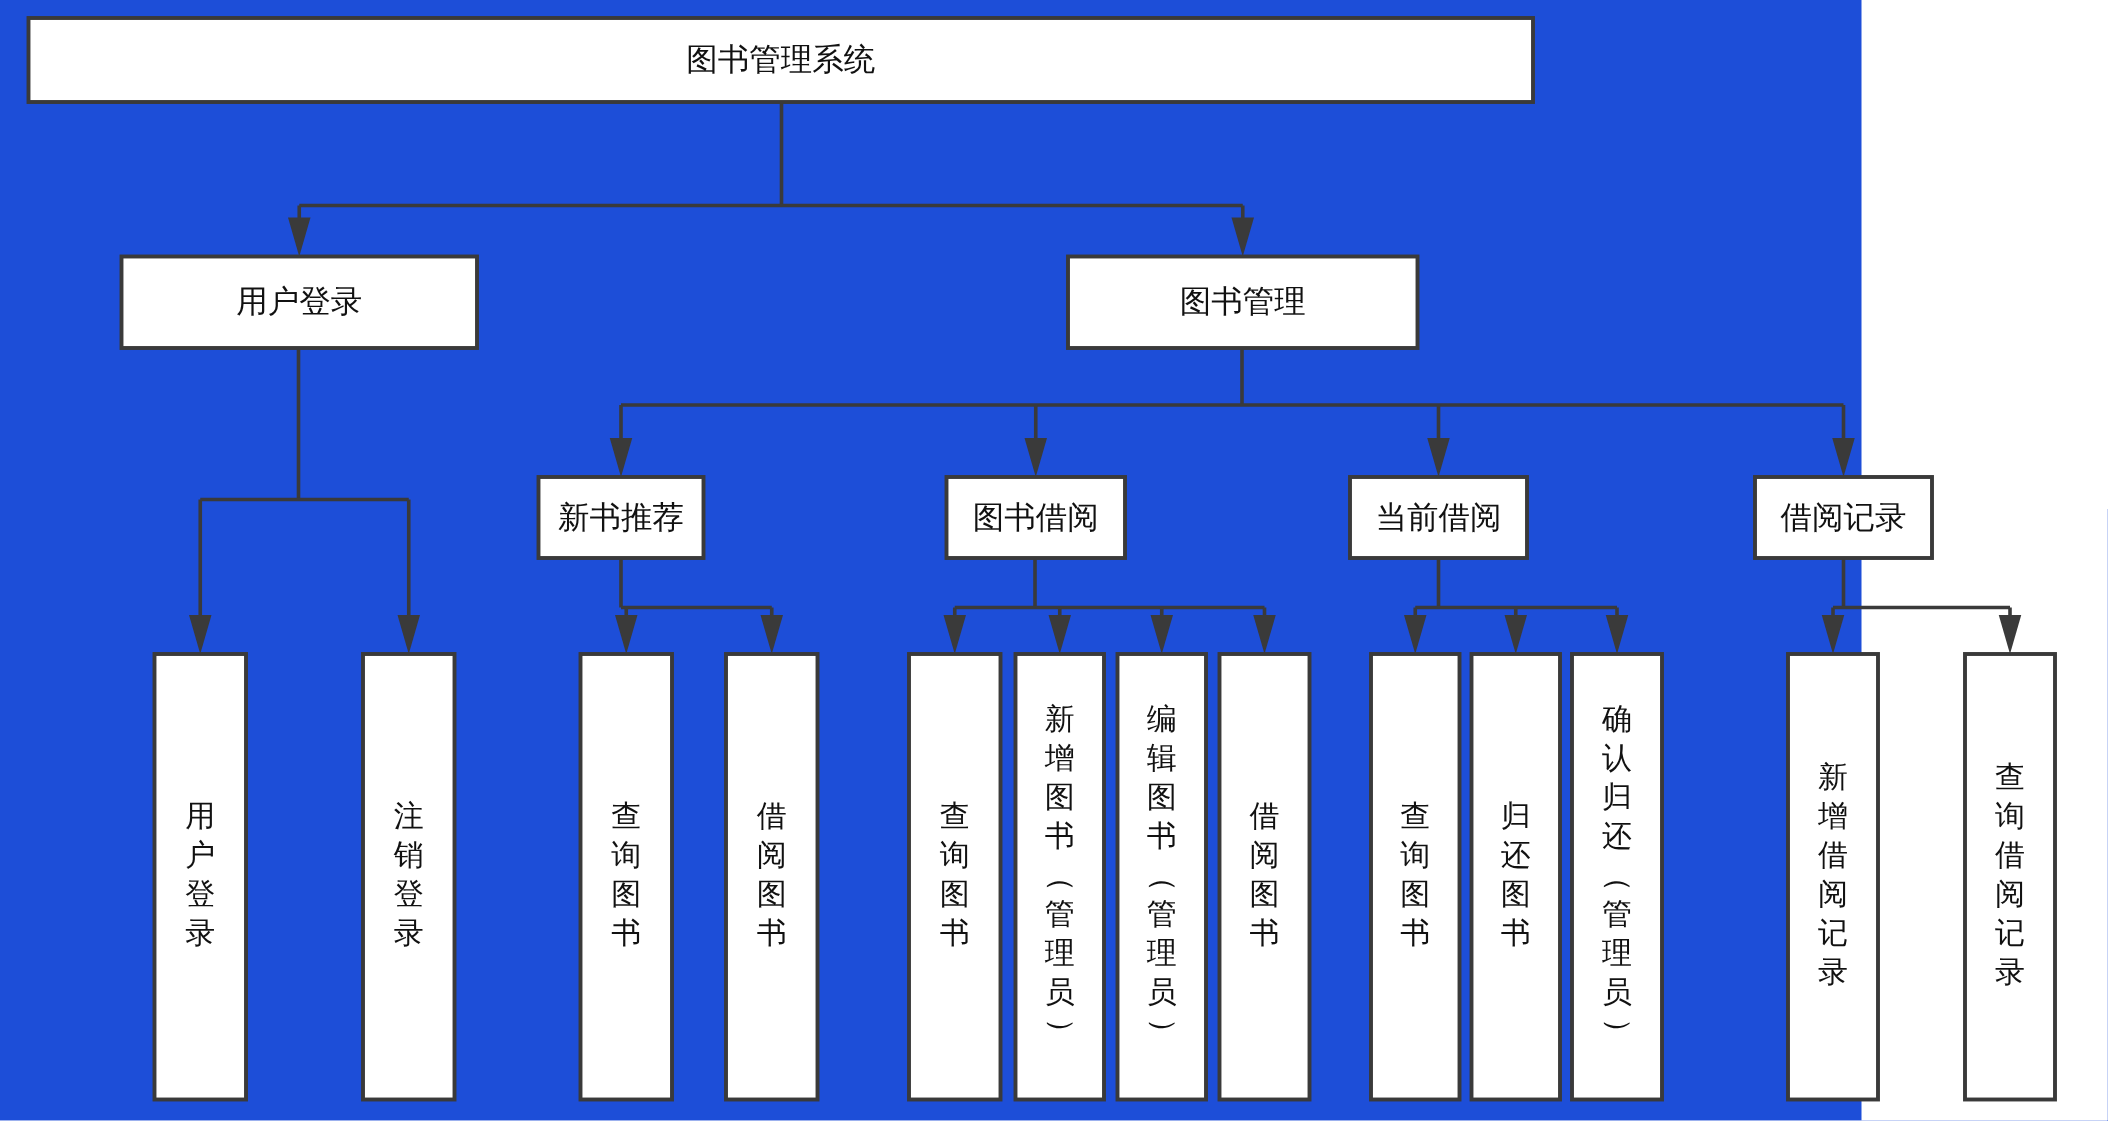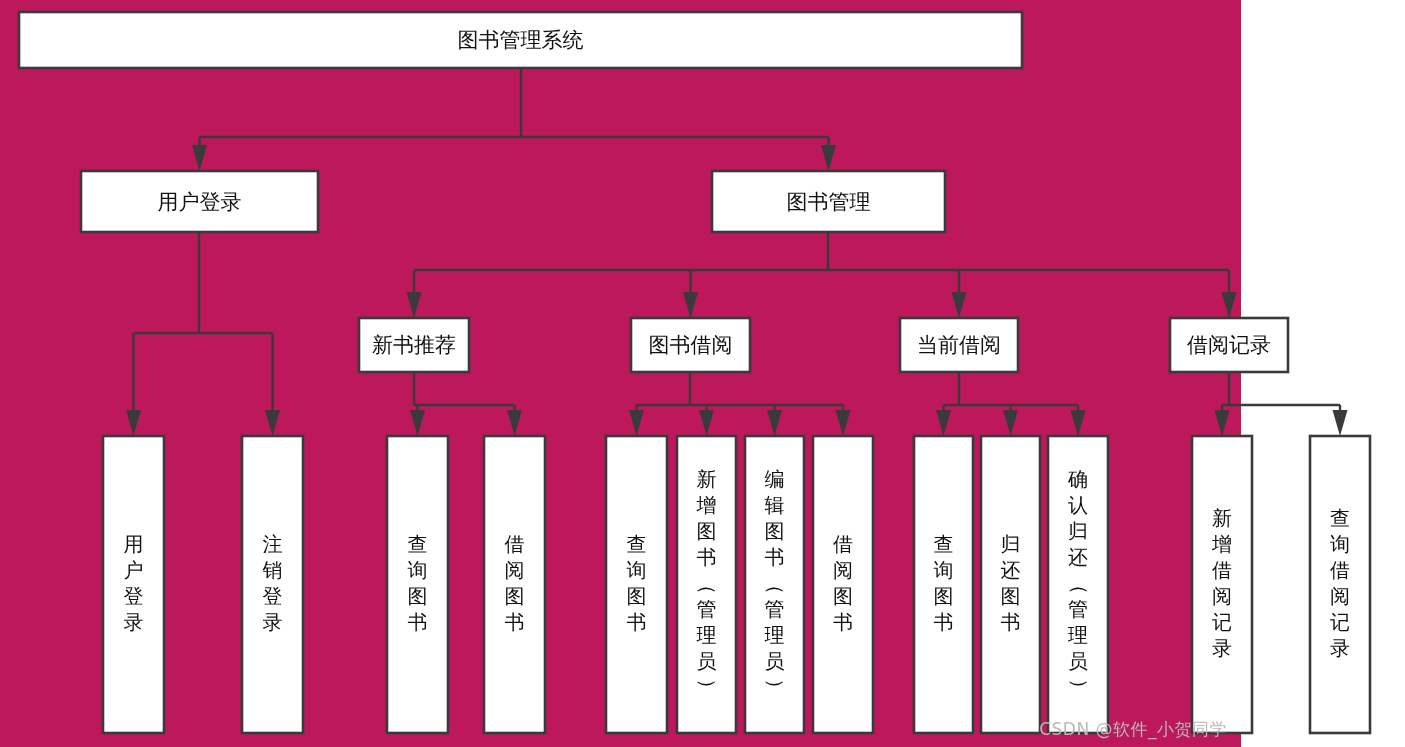--- a/index.html
+++ b/index.html
@@ -17,7 +17,7 @@
     position: relative;
     width: 1241px;
     height: 747px;
-    background: #be185d;
+    background: #1d4ed8;
   }
   svg.diagram-canvas {
     position: absolute;

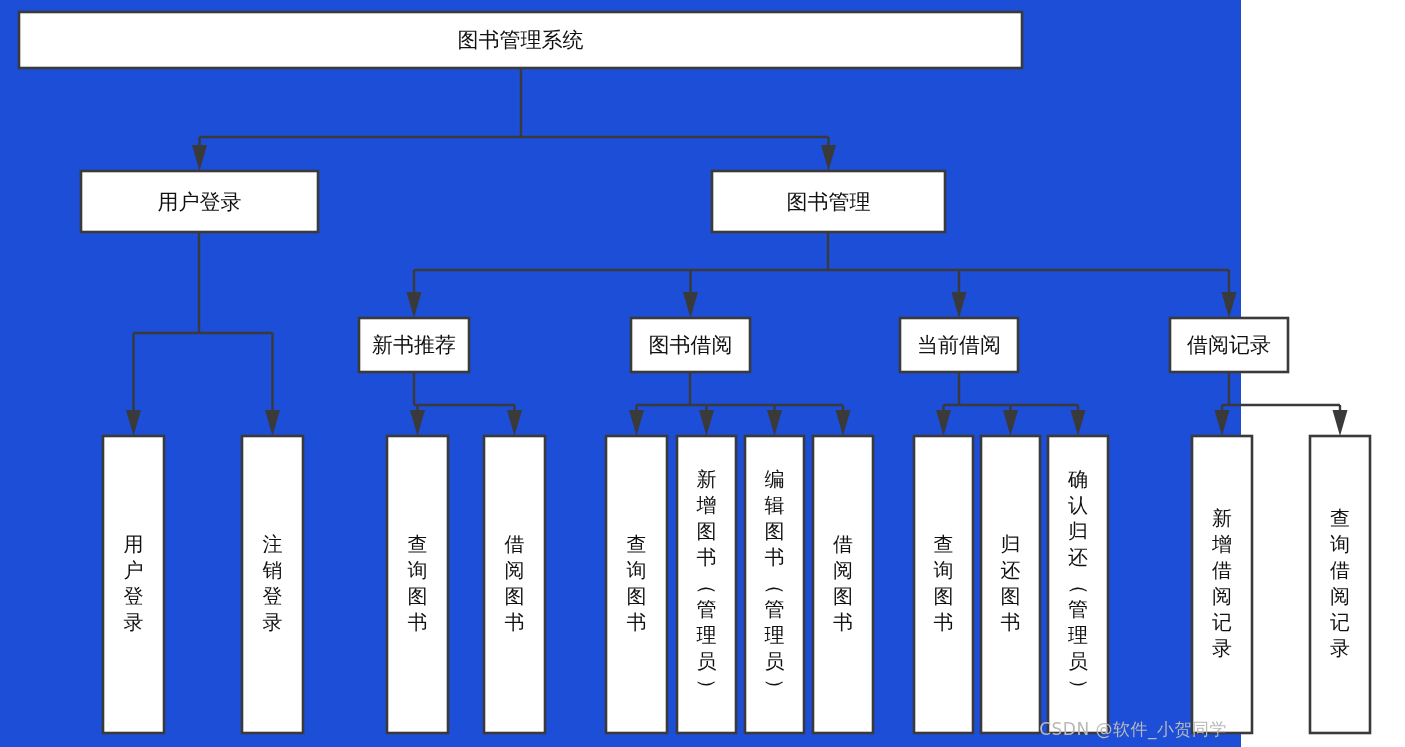--- a/index.html
+++ b/index.html
@@ -308,7 +308,6 @@
         </g>
       </g>
   </svg>
-  <div class="watermark">CSDN @软件_小贺同学</div>
 </div>
 
 </body></html>

